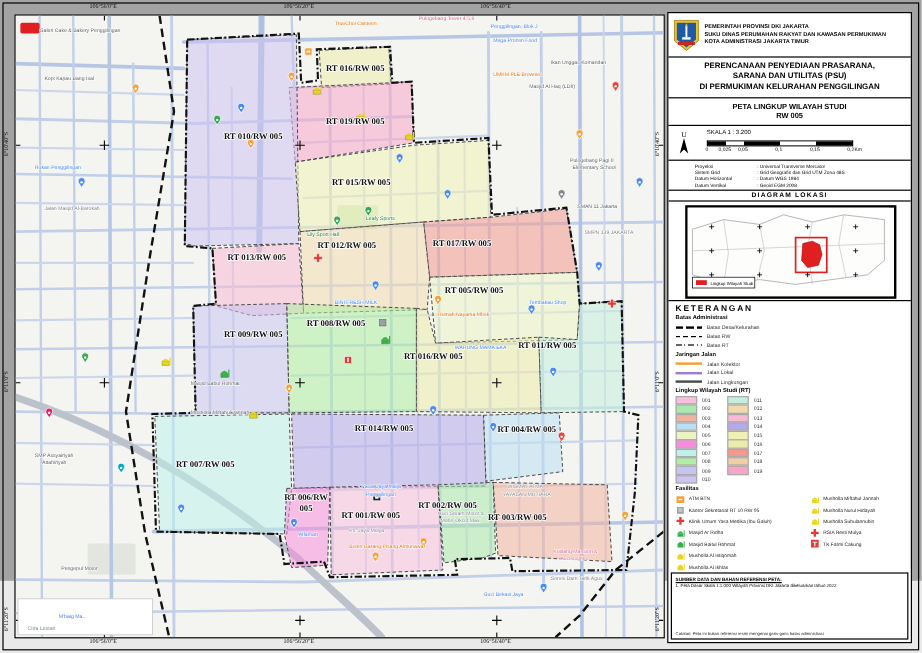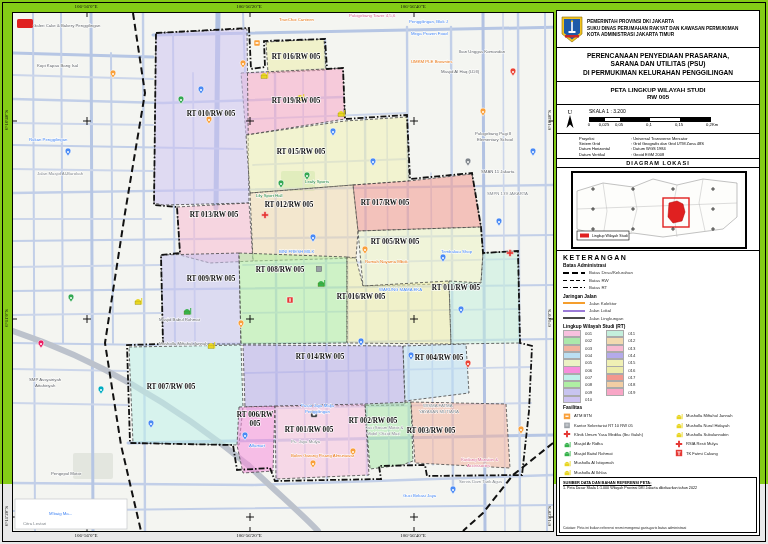--- a/index.html
+++ b/index.html
@@ -4,7 +4,7 @@
 <style>
   html,body{margin:0;padding:0;width:768px;height:544px;overflow:hidden;background:#e9e9e9;
     font-family:"Liberation Sans",sans-serif;-webkit-font-smoothing:antialiased;}
-  #sheet{position:absolute;left:0;top:0;width:768px;height:484px;background:#84cc16;}
+  #sheet{position:absolute;left:0;top:0;width:768px;height:484px;background:#a3a3a3;}
   #sheet-border{position:absolute;left:2px;top:2px;width:762px;height:538px;border:1px solid #000;}
   
   #map-frame{position:absolute;left:12px;top:12px;width:540px;height:518px;border:1px solid #000;background:#f2f4f0;overflow:hidden;}

